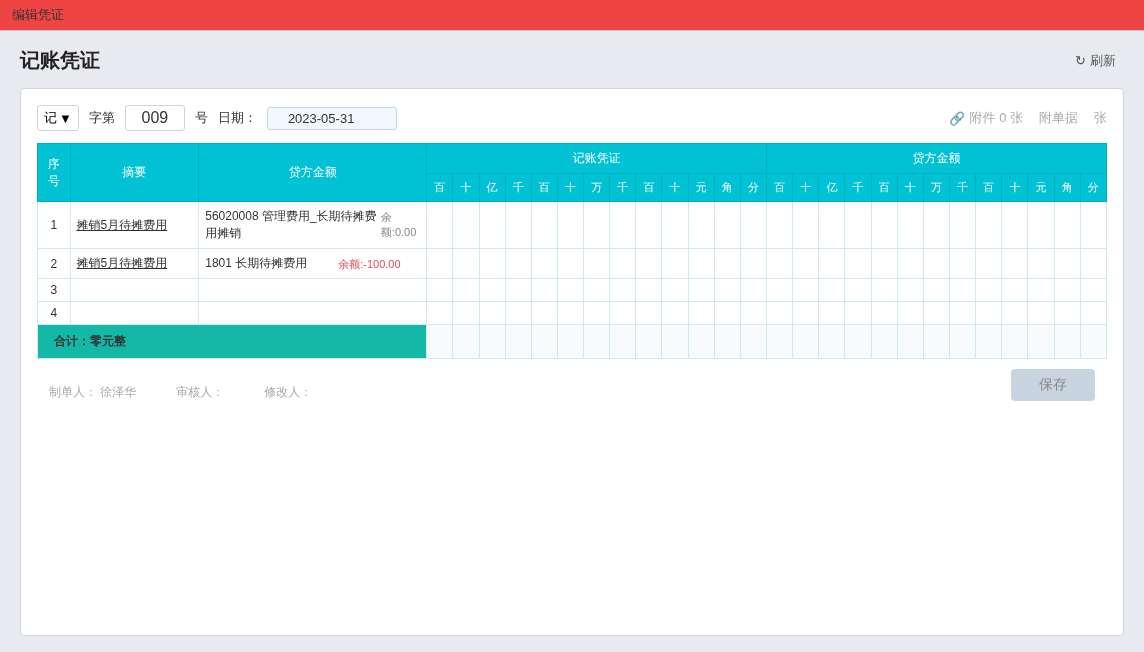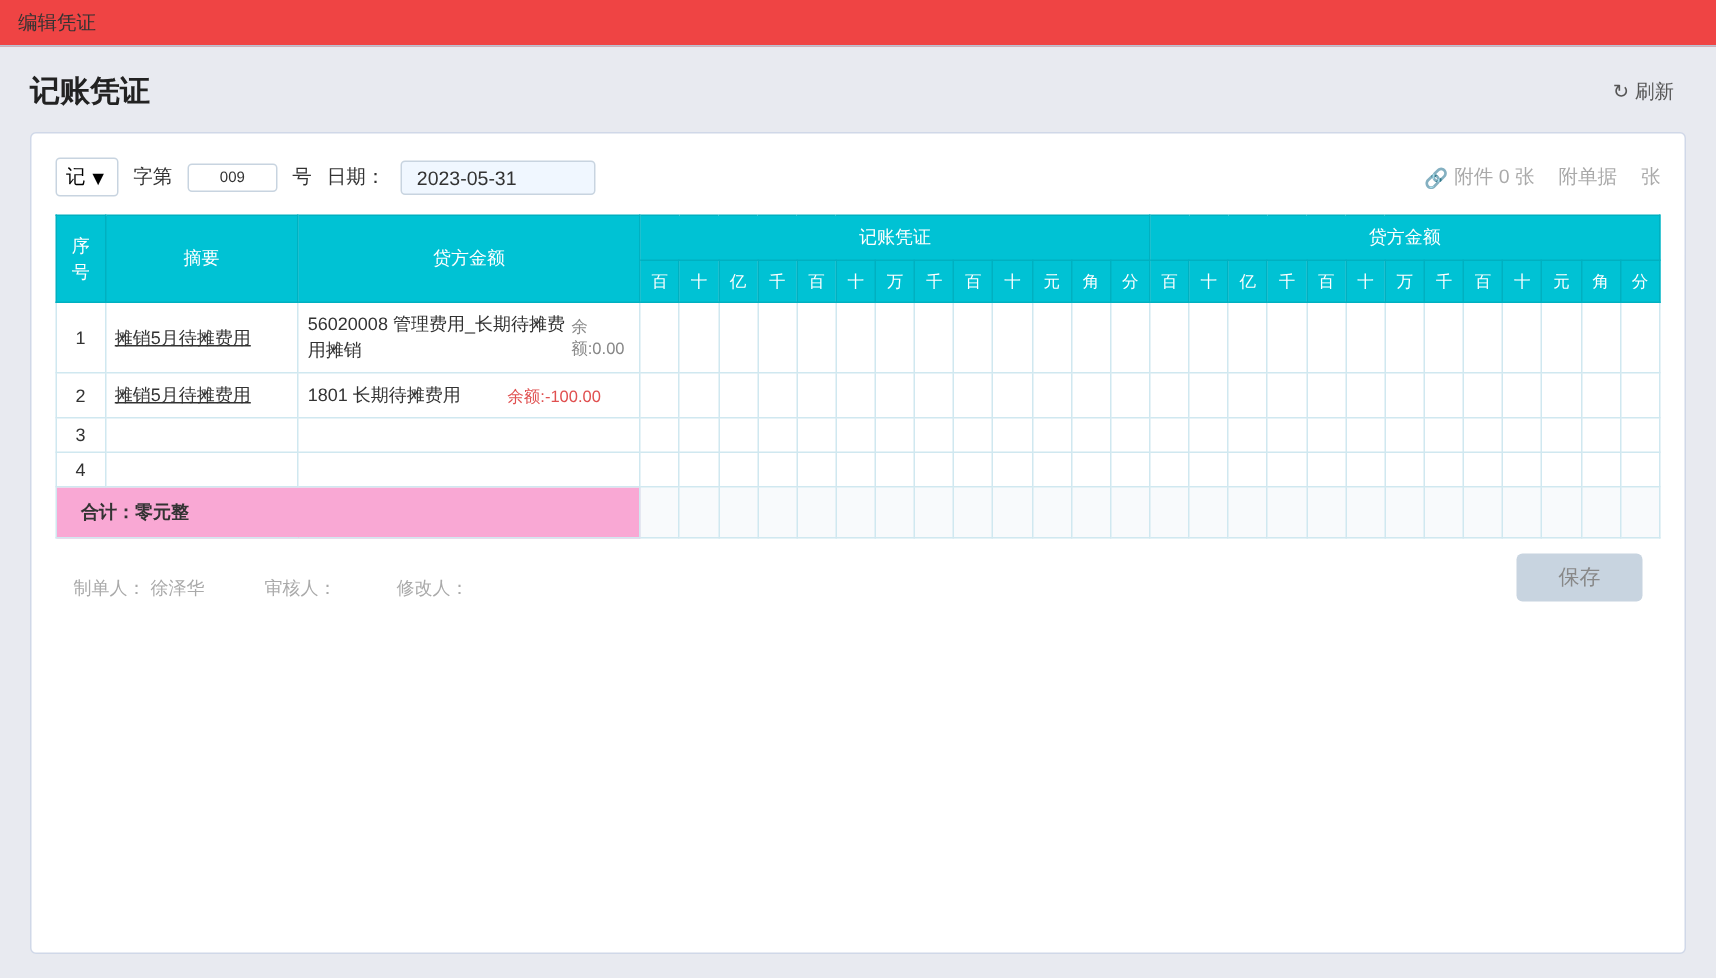--- a/index.html
+++ b/index.html
@@ -81,7 +81,7 @@
       border: 1px solid #c8d4e0;
       border-radius: 3px;
       padding: 3px 8px;
-      font-size: 10px;
+      font-size: 16px;
       color: #333;
       background: #fff;
       width: 60px;

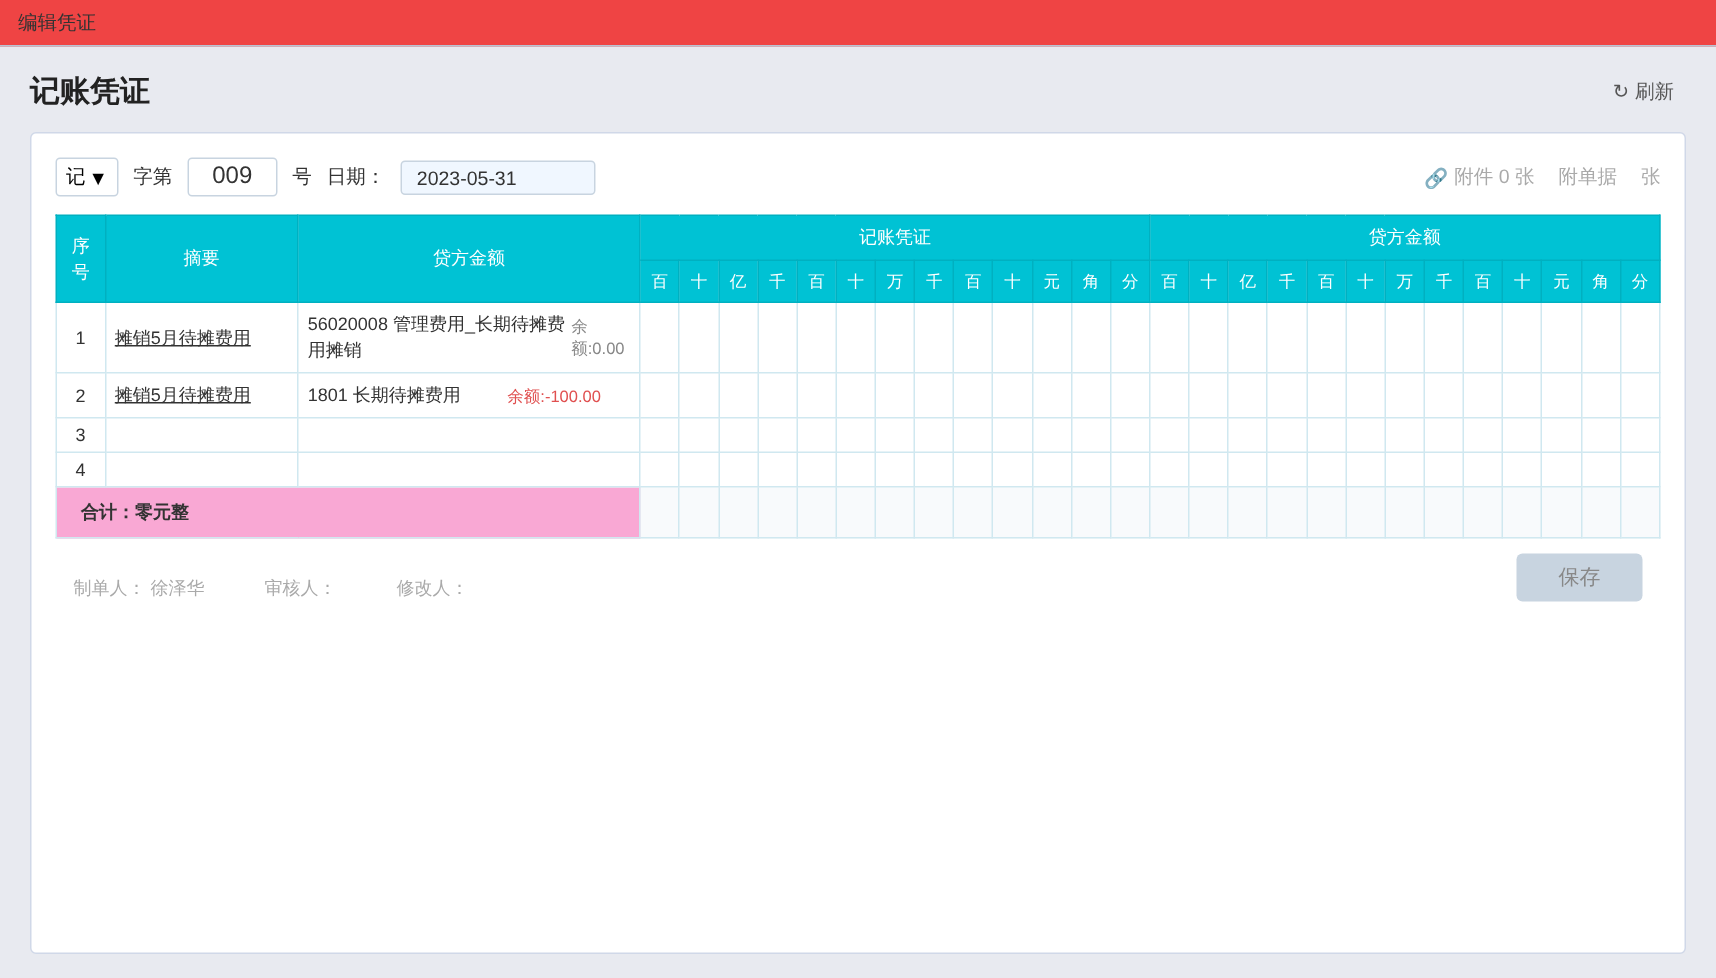--- a/index.html
+++ b/index.html
@@ -100,7 +100,7 @@
     .date-input {
       border: 1px solid #c8d4e0;
       border-radius: 3px;
-      padding: 3px 10px;
+      padding: 3px 20px;
       font-size: 13px;
       color: #333;
       background: #f0f7ff;

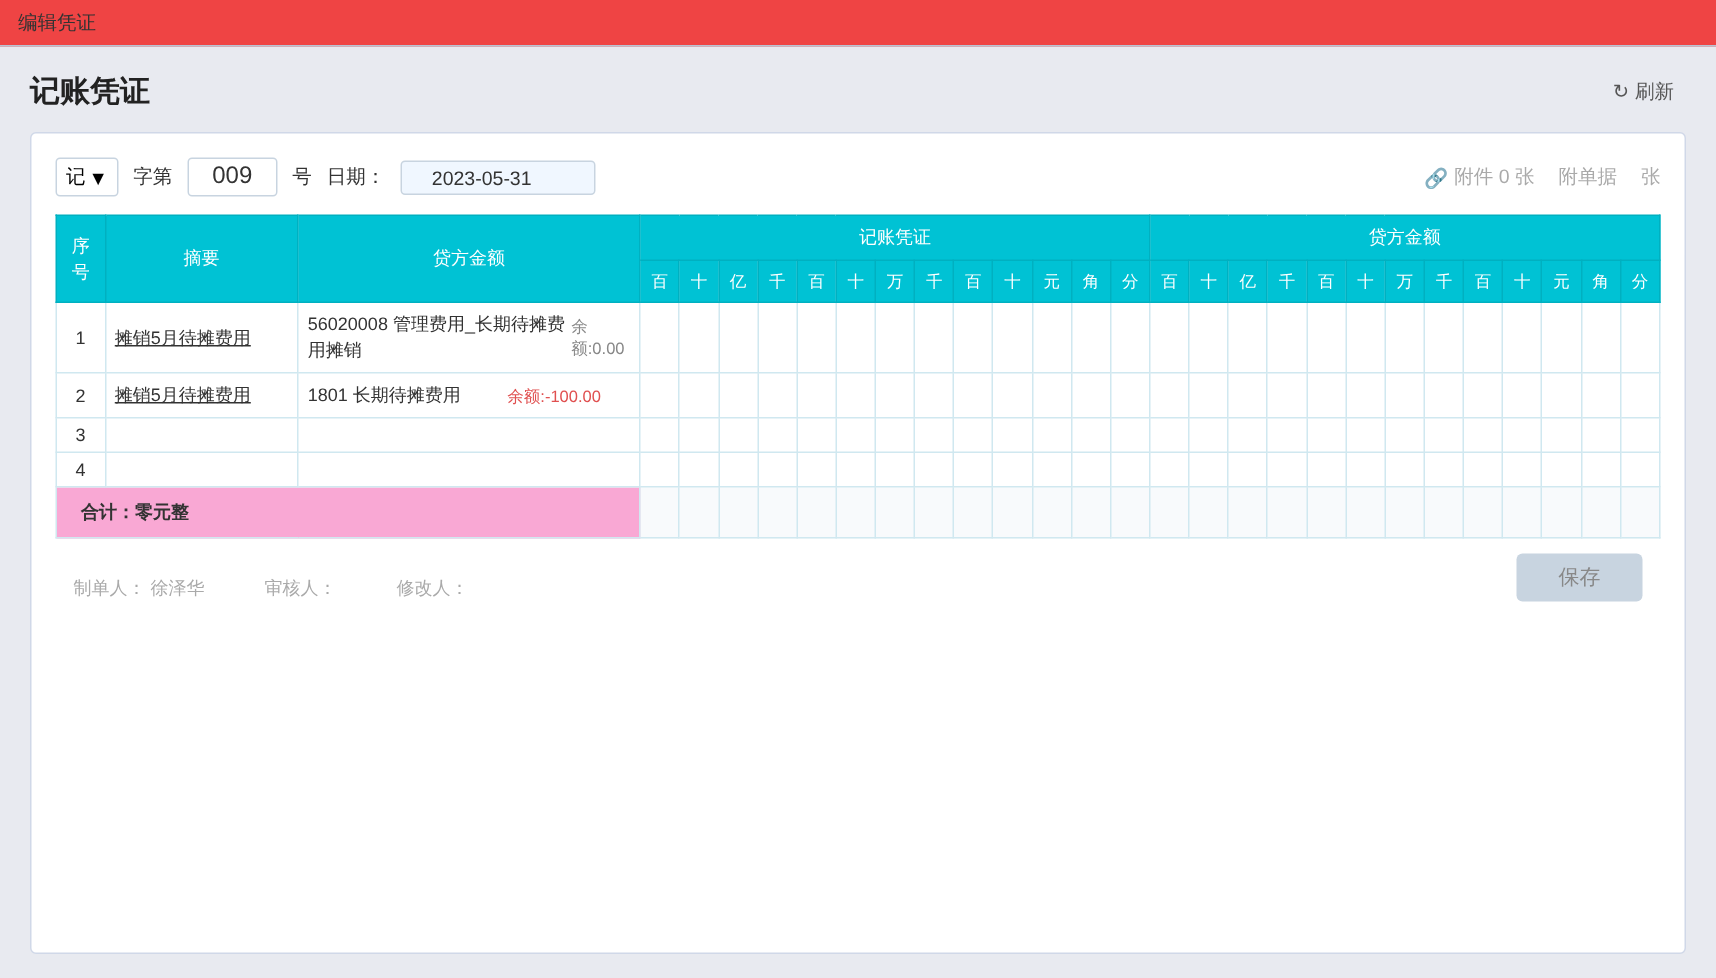--- a/index.html
+++ b/index.html
@@ -224,7 +224,7 @@
       letter-spacing: 0px;
     }
     .summary-total-row td {
-      background: #f9a8d4;
+      background: #14b8a6;
     }
   </style>
 </head>

